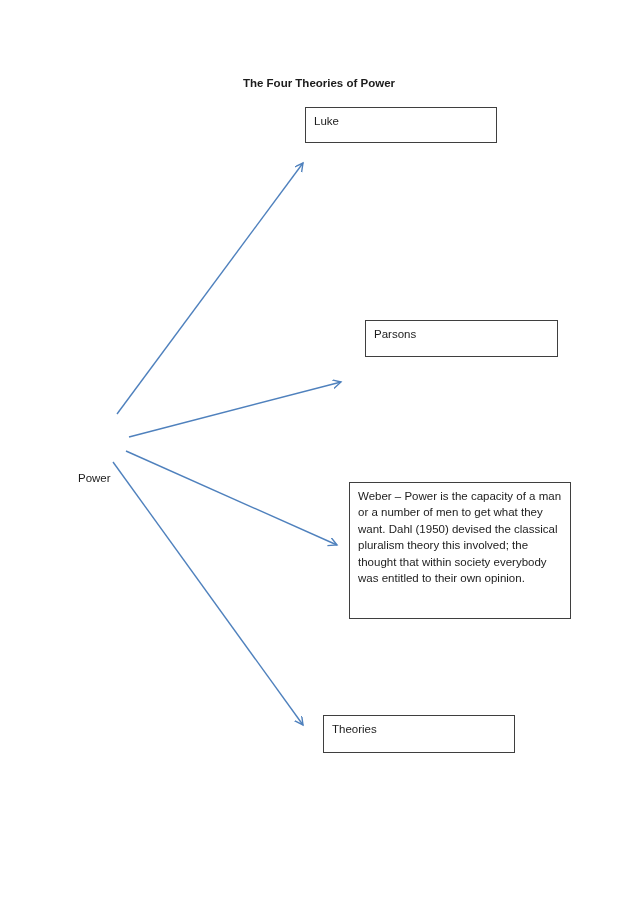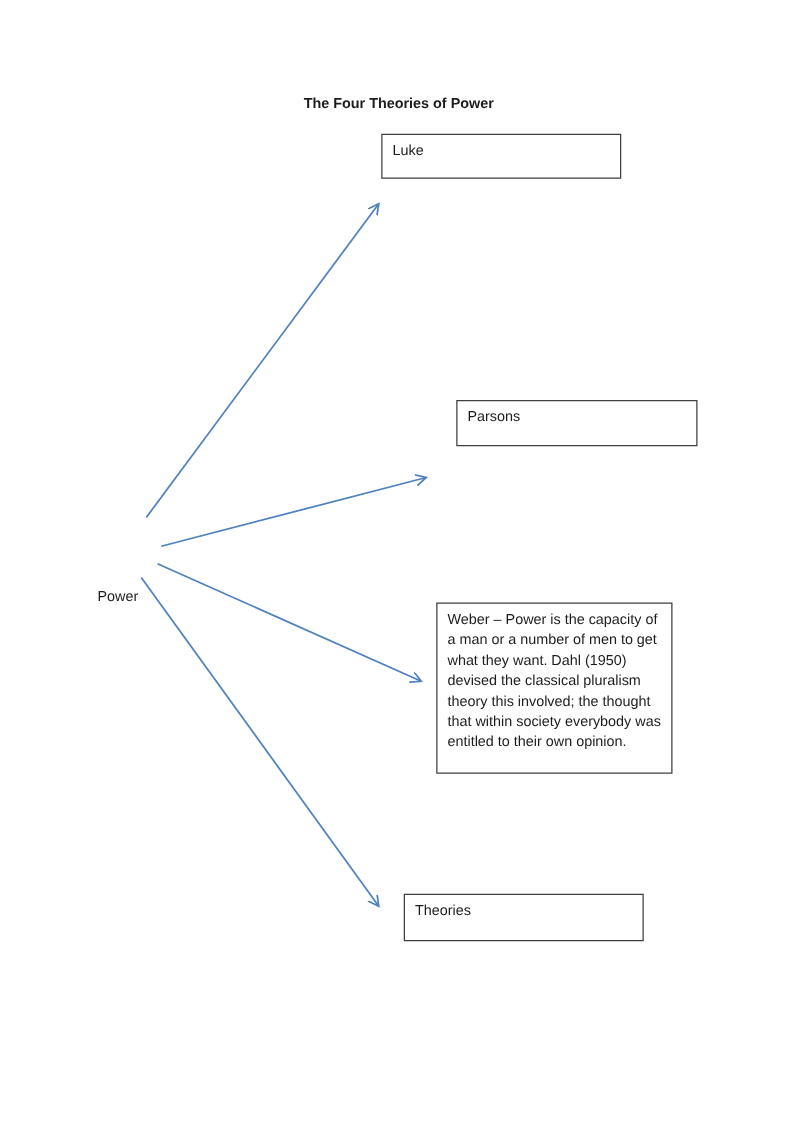--- a/index.html
+++ b/index.html
@@ -47,7 +47,7 @@
   }
   .node-box.luke    { left: 305px; top: 107px; width: 192px; height: 36px; }
   .node-box.parsons { left: 365px; top: 320px; width: 193px; height: 37px; }
-  .node-box.weber   { left: 349px; top: 482px; width: 189px; height: 137px; }
+  .node-box.weber   { left: 349px; top: 482px; width: 222px; height: 137px; }
   .node-box.foucalt { left: 323px; top: 715px; width: 192px; height: 38px; }
   .arrows-layer {
     position: absolute;

